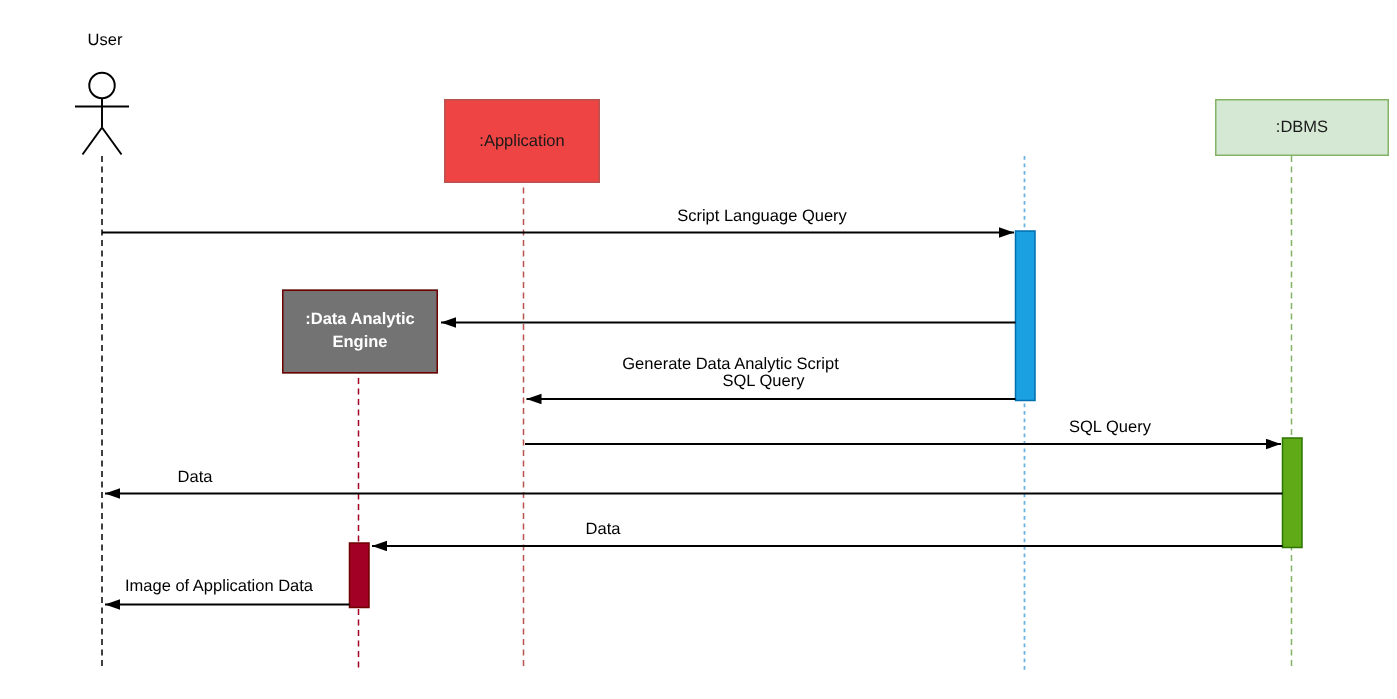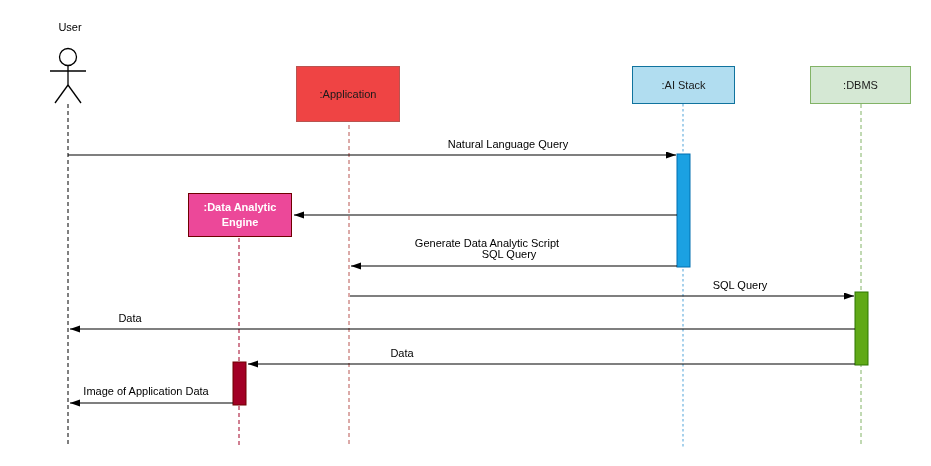--- a/index.html
+++ b/index.html
@@ -94,9 +94,6 @@
     <span>:Application</span>
   </div>
 
-  <div class="participant ai-stack">
-    <span>:AI Stack</span>
-  </div>
 
   <div class="participant dbms">
     <span>:DBMS</span>

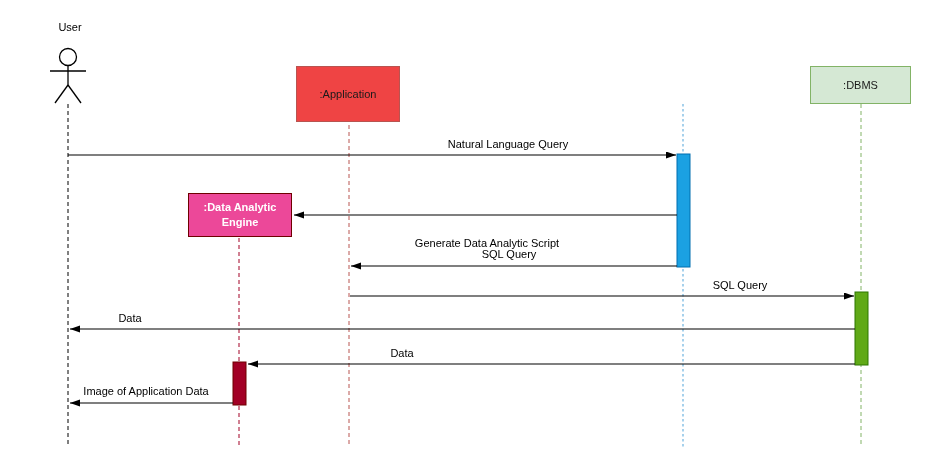--- a/index.html
+++ b/index.html
@@ -35,7 +35,7 @@
     background: #ef4444; border: 1px solid #B85450; }
   .participant.ai-stack { left: 632px; top: 66px; width: 103px; height: 38px;
     background: #B1DDF0; border: 1px solid #10739E; }
-  .participant.dbms { left: 810px; top: 66px; width: 101px; height: 38px;
+  .participant.dbms { left: 810px; top: 66px; width: 116px; height: 38px;
     background: #D5E8D4; border: 1px solid #82B366; }
   .participant.engine { left: 188px; top: 193px; width: 104px; height: 44px;
     background: #ec4899; border: 1px solid #6F0000; color: #ffffff;

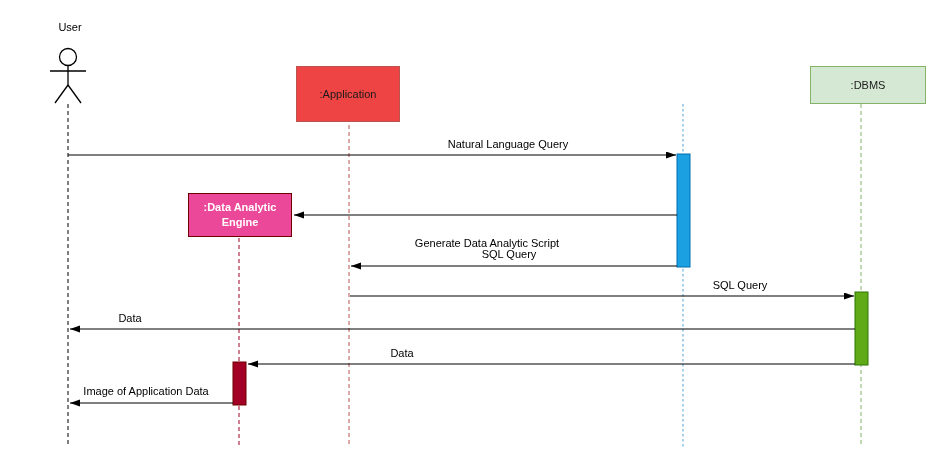--- a/index.html
+++ b/index.html
@@ -103,7 +103,7 @@
     <span>:Data Analytic Engine</span>
   </div>
 
-  <div class="label msg-1">Natural Language Query</div>
+  <div class="label msg-1">Script Language Query</div>
   <div class="label msg-2">Generate Data Analytic Script</div>
   <div class="label msg-3">SQL Query</div>
   <div class="label msg-4">SQL Query</div>

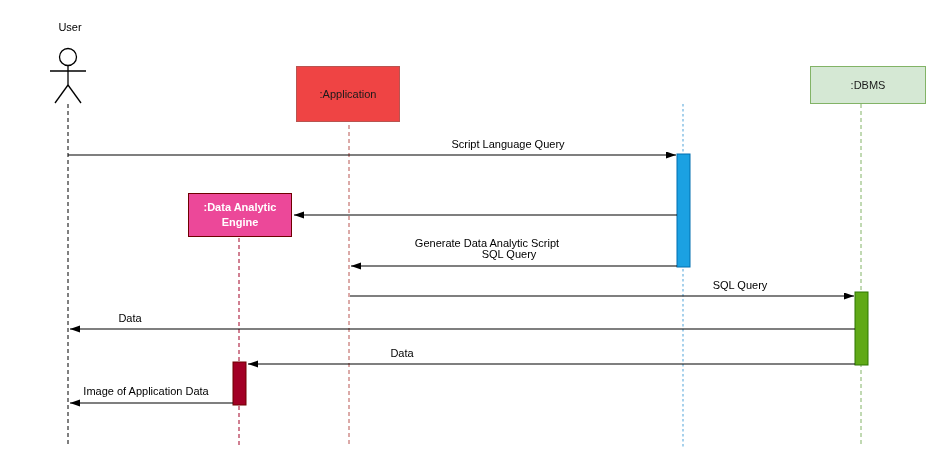--- a/index.html
+++ b/index.html
@@ -37,8 +37,8 @@
     background: #B1DDF0; border: 1px solid #10739E; }
   .participant.dbms { left: 810px; top: 66px; width: 116px; height: 38px;
     background: #D5E8D4; border: 1px solid #82B366; }
-  .participant.engine { left: 188px; top: 193px; width: 104px; height: 44px;
-    background: #ec4899; border: 1px solid #6F0000; color: #ffffff;
+  .participant.engine { left: 188px; top: 193px; width: 104px; height: 56px;
+    background: #737373; border: 1px solid #6F0000; color: #ffffff;
     font-weight: bold; padding: 0 8px; line-height: 1.35; }
   .user-label { left: 70px; top: 22px; }
   .msg-1 { left: 508px; top: 139px; }

